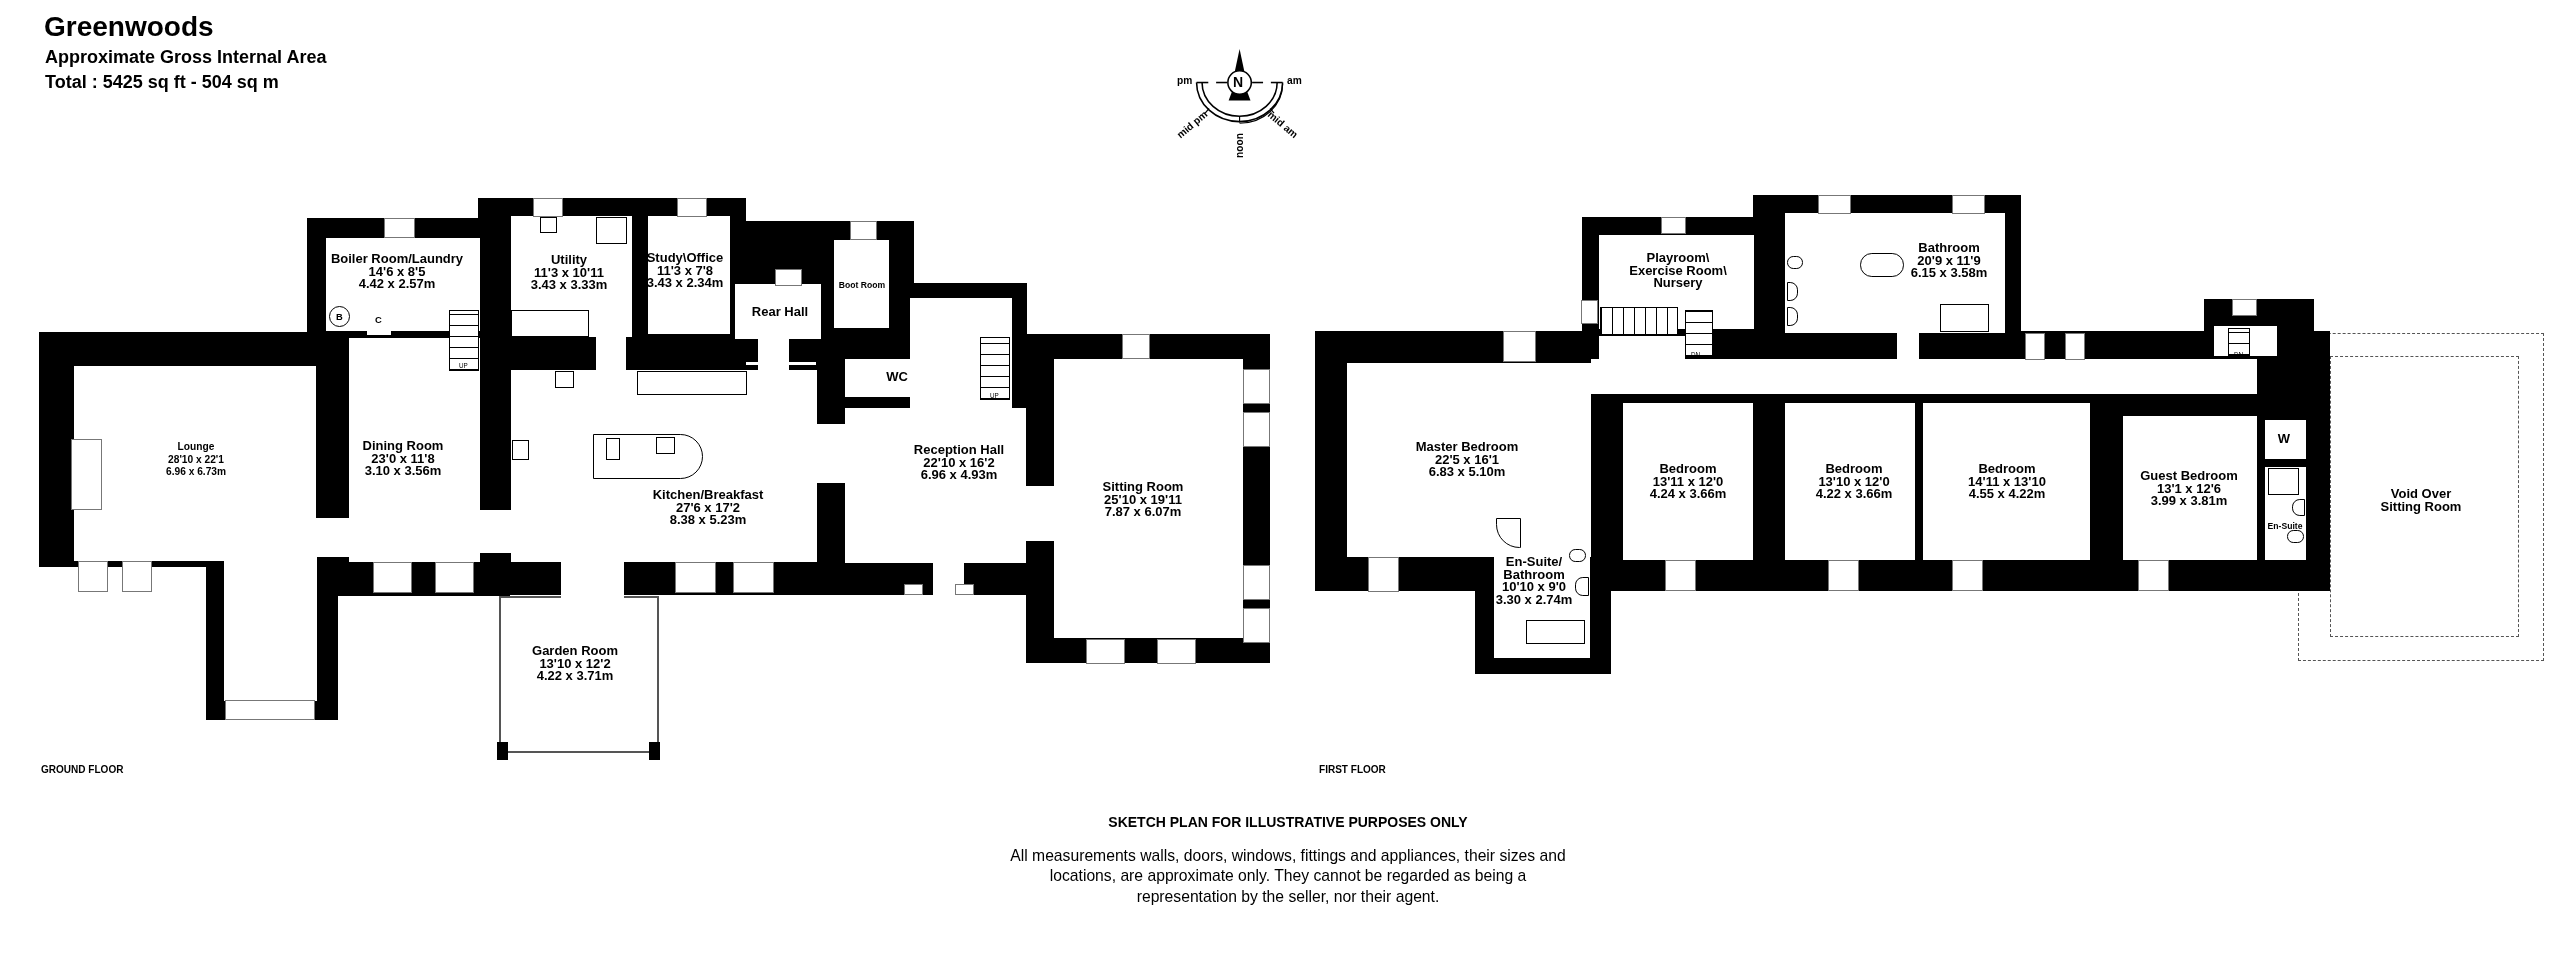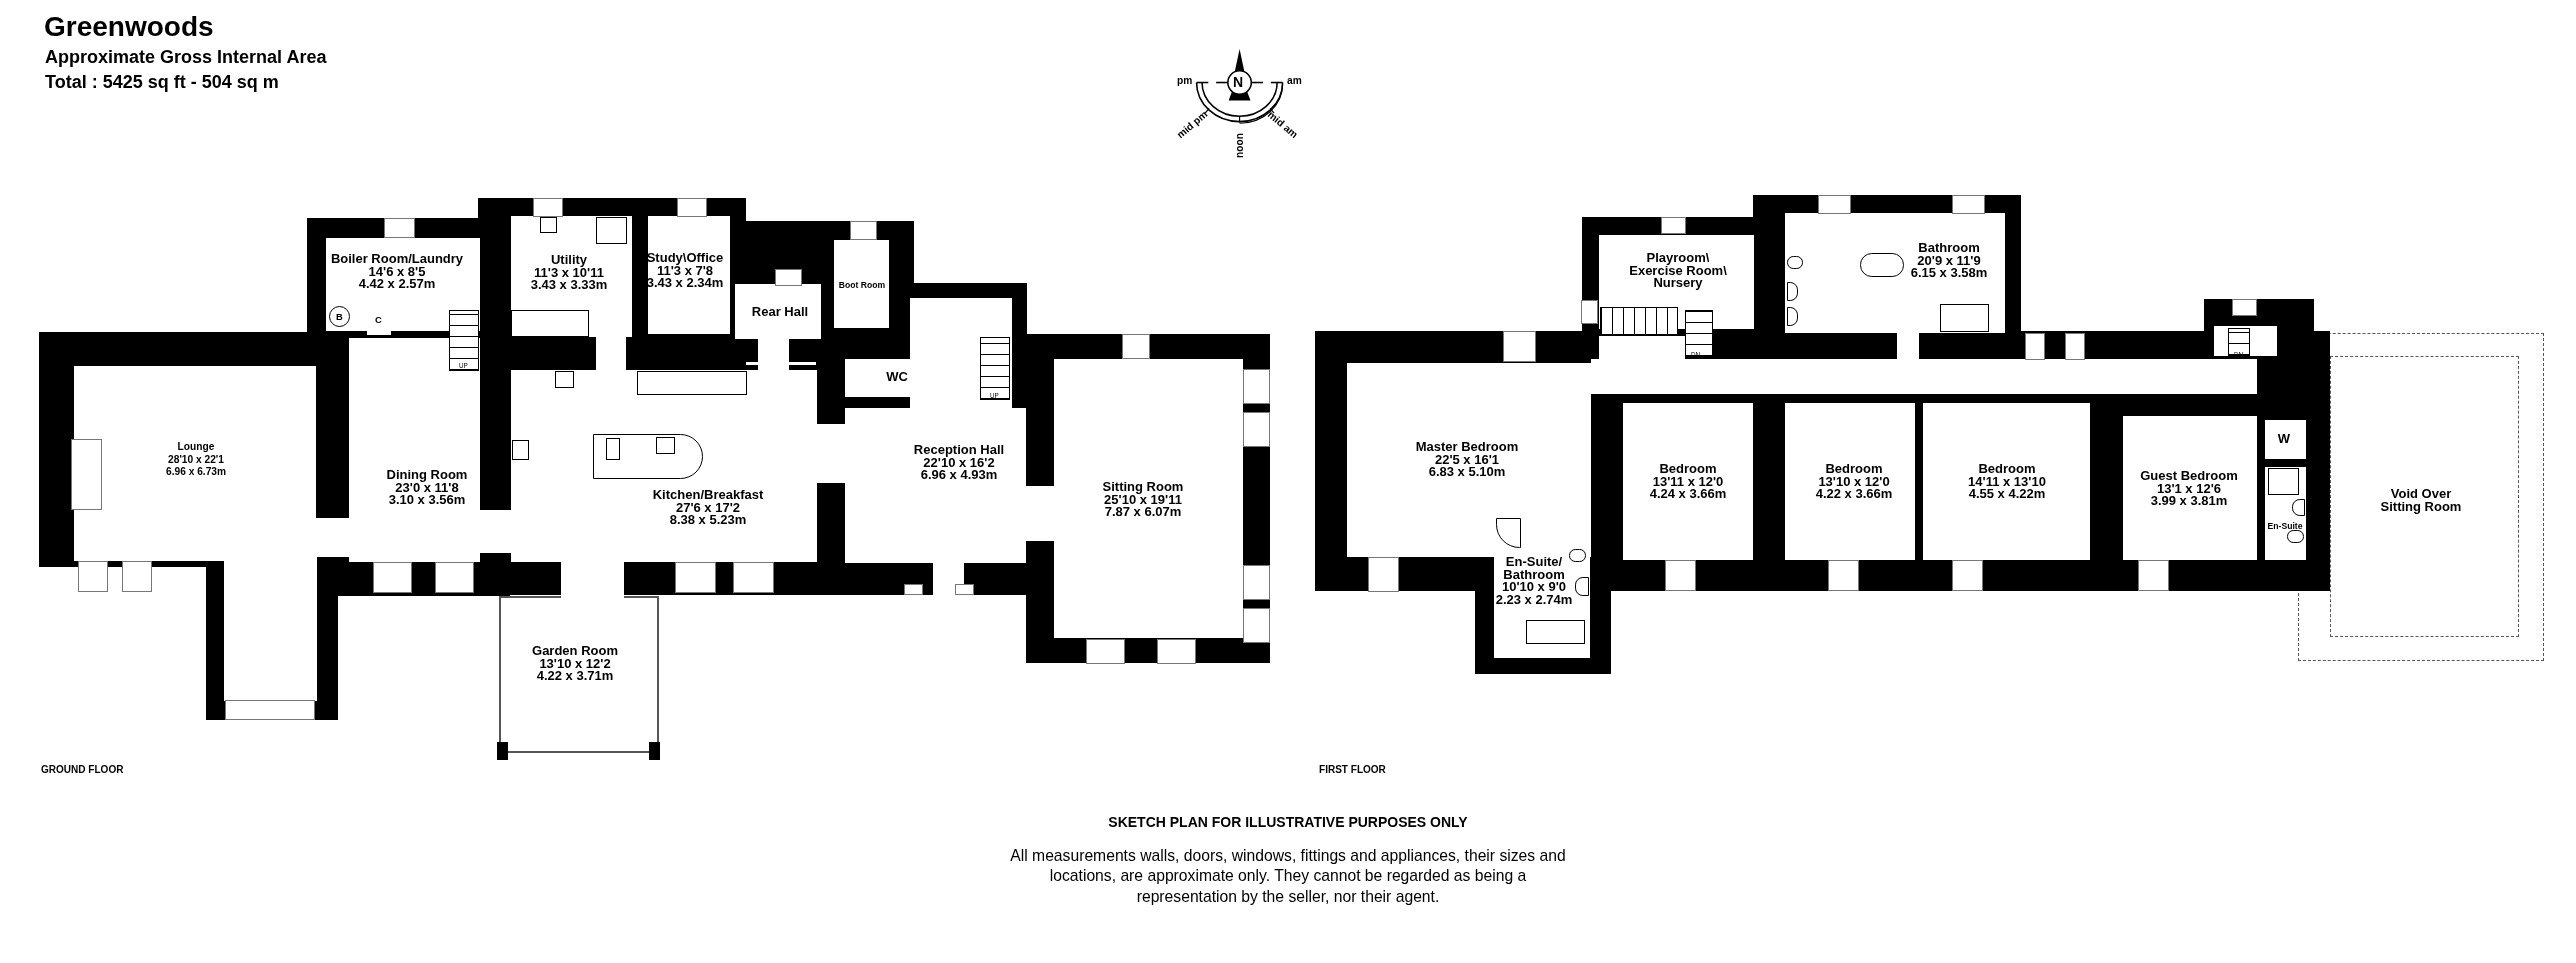--- a/index.html
+++ b/index.html
@@ -151,7 +151,7 @@
     <span class="dim">28'10 x 22'1</span>
     <span class="dim">6.96 x 6.73m</span>
   </div>
-  <div class="label small" style="left:427px;top:459px;margin-top:29px;">
+  <div class="label small" style="left:403px;top:459px;">
     <span class="nm">Dining Room</span>
     <span class="dim">23'0 x 11'8</span>
     <span class="dim">3.10 x 3.56m</span>

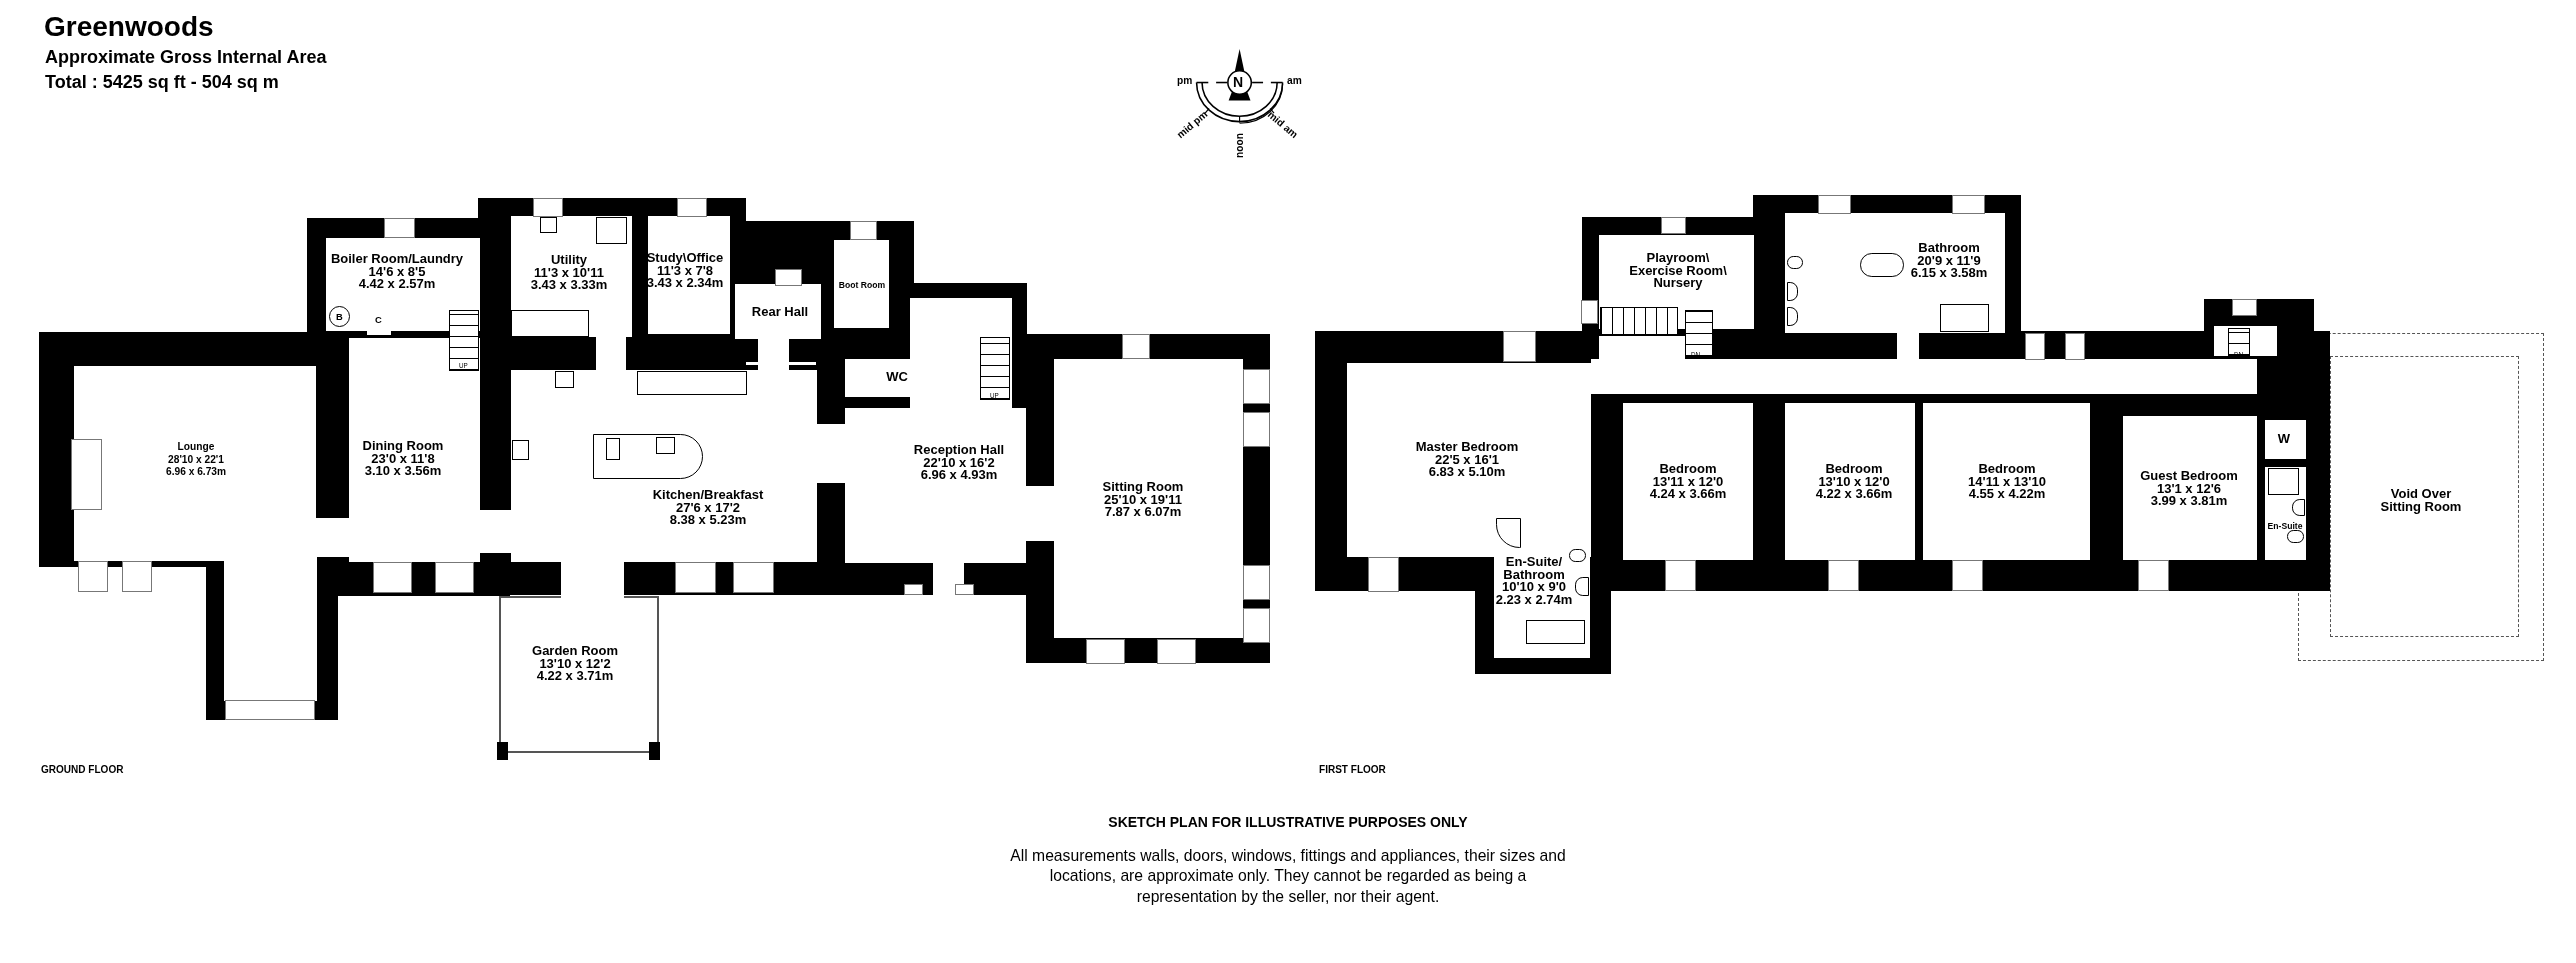--- a/index.html
+++ b/index.html
@@ -273,7 +273,7 @@
     <span class="nm">En-Suite/</span>
     <span class="nm">Bathroom</span>
     <span class="dim">10'10 x 9'0</span>
-    <span class="dim">2.23 x 2.74m</span>
+    <span class="dim">3.30 x 2.74m</span>
   </div>
   <div class="label small" style="left:1678px;top:271px;">
     <span class="nm">Playroom\</span>

